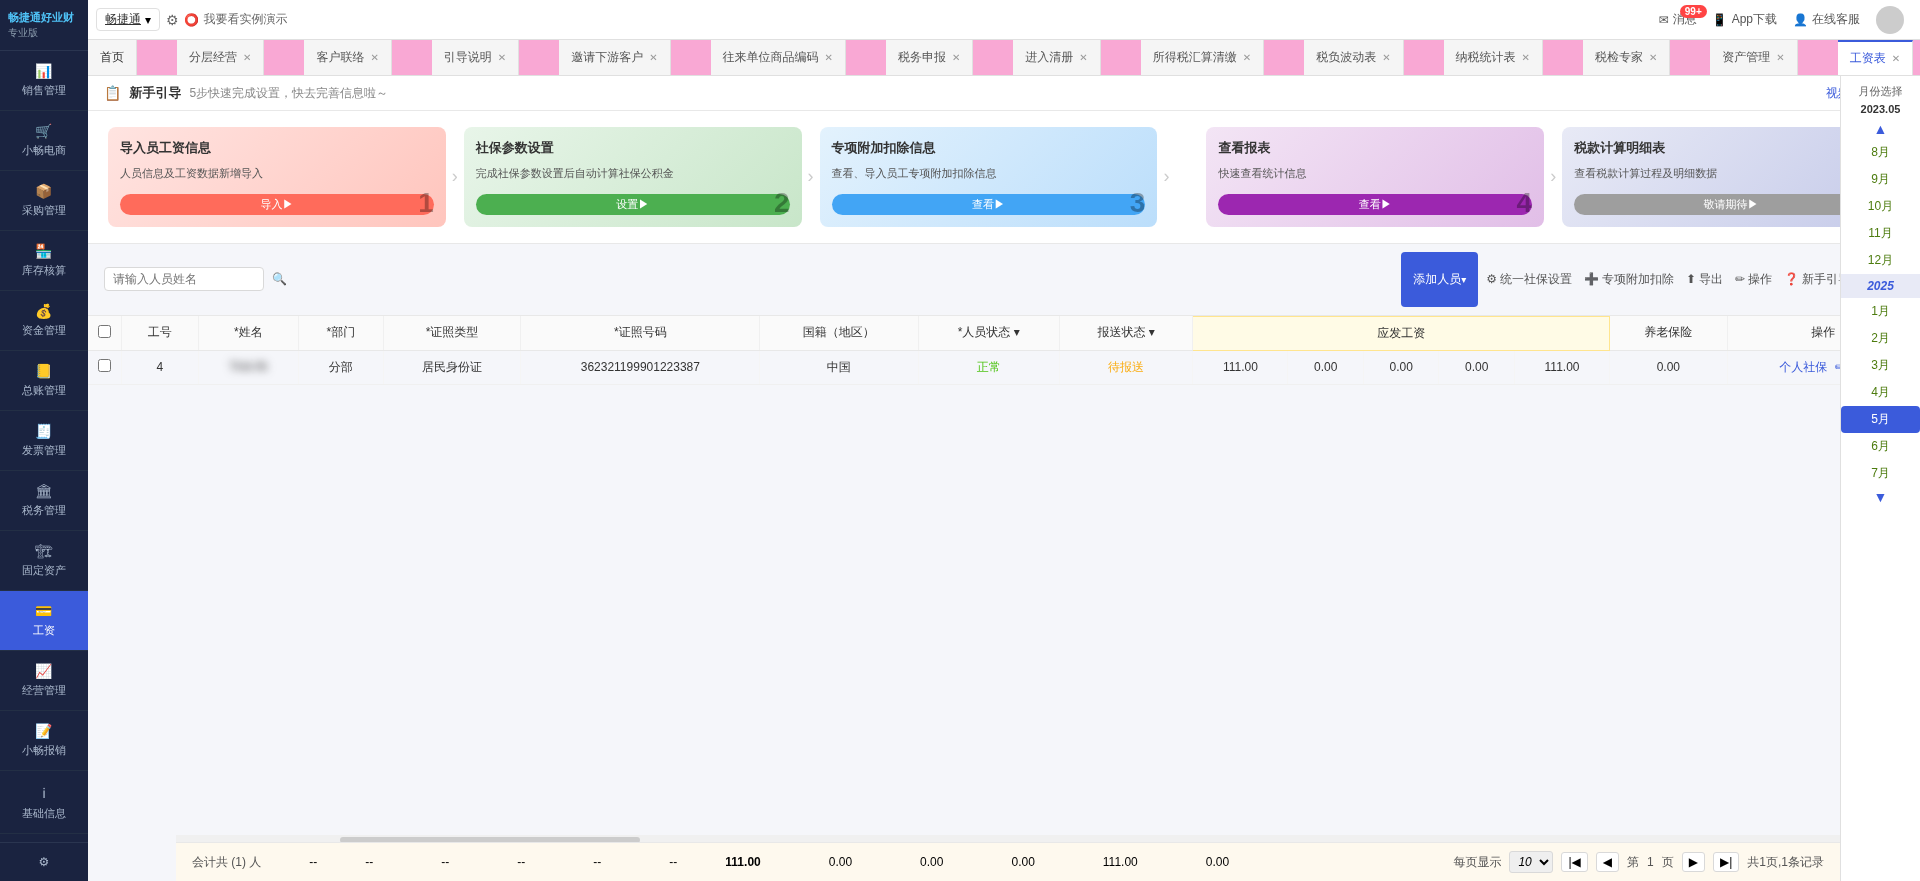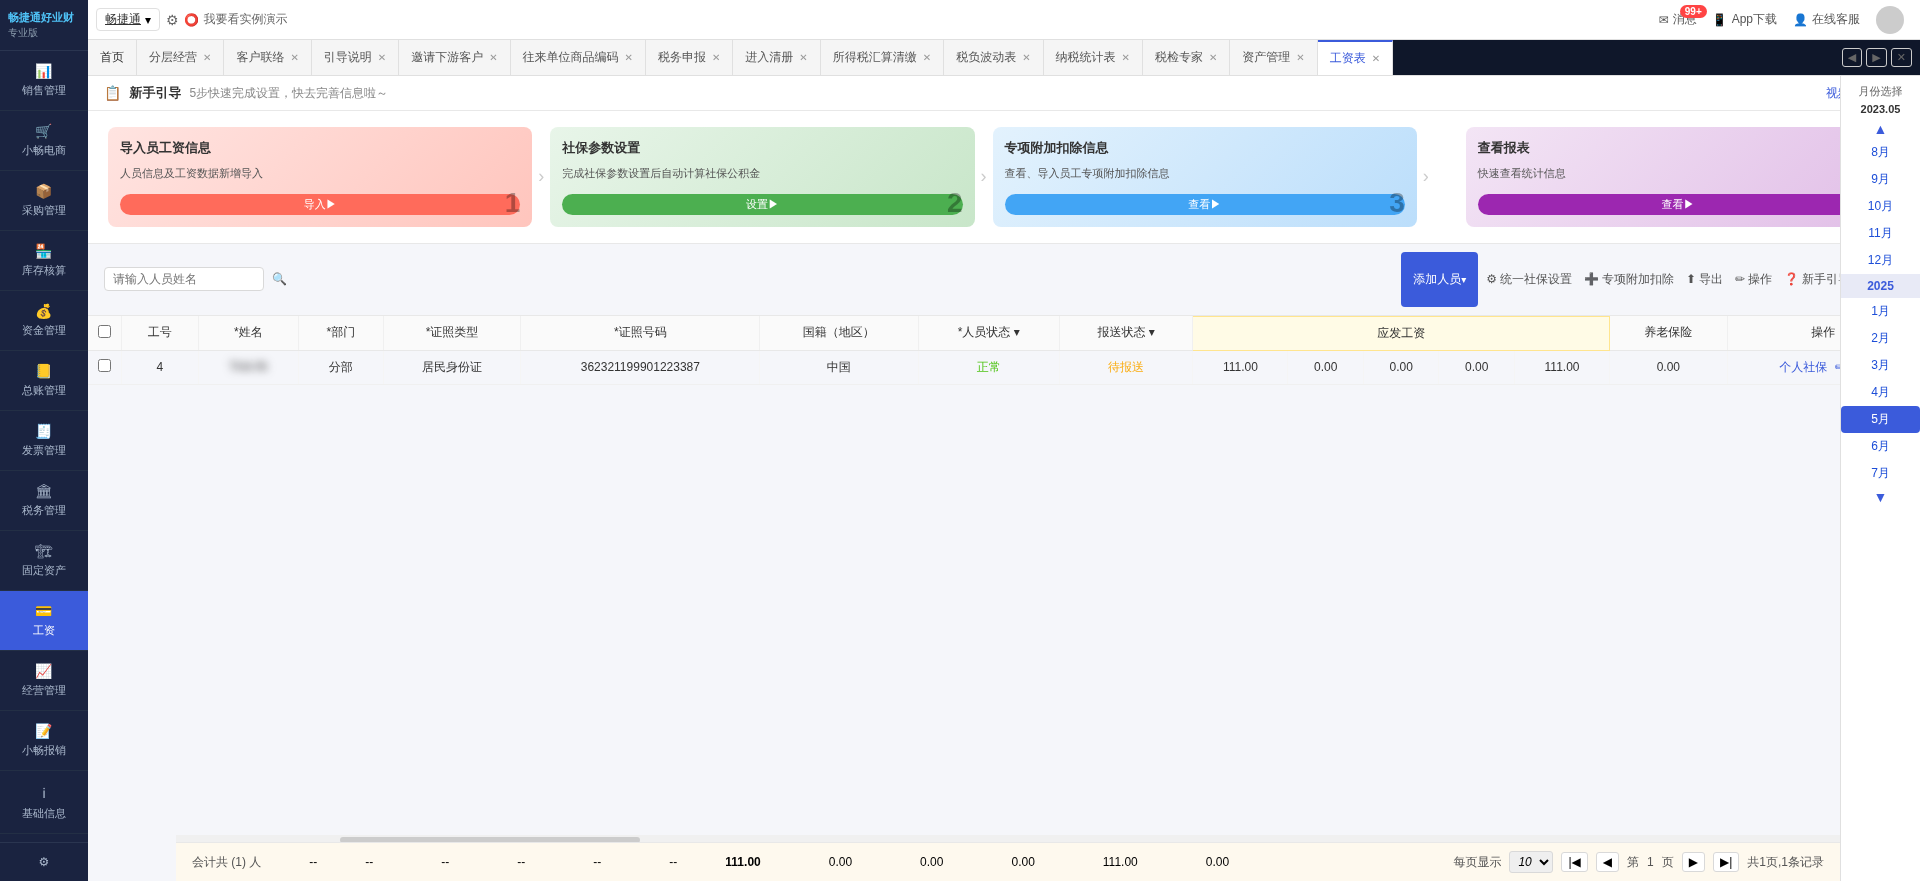--- a/index.html
+++ b/index.html
@@ -66,8 +66,8 @@
     
     .tabbar {
       position: fixed; left: 88px; top: 40px; right: 0; height: 36px;
-      background: #0f172a; border-bottom: 1px solid #e0e0e0;
-      display: flex; align-items: center; overflow: hidden; z-index: 98;
+      background: #f9a8d4; border-bottom: 1px solid #e0e0e0;
+      display: flex; align-items: center; overflow: hidden; z-index: 98; gap: 40px;
     }
     .tab-item {
       display: flex; align-items: center; gap: 4px; padding: 0 12px; height: 36px;

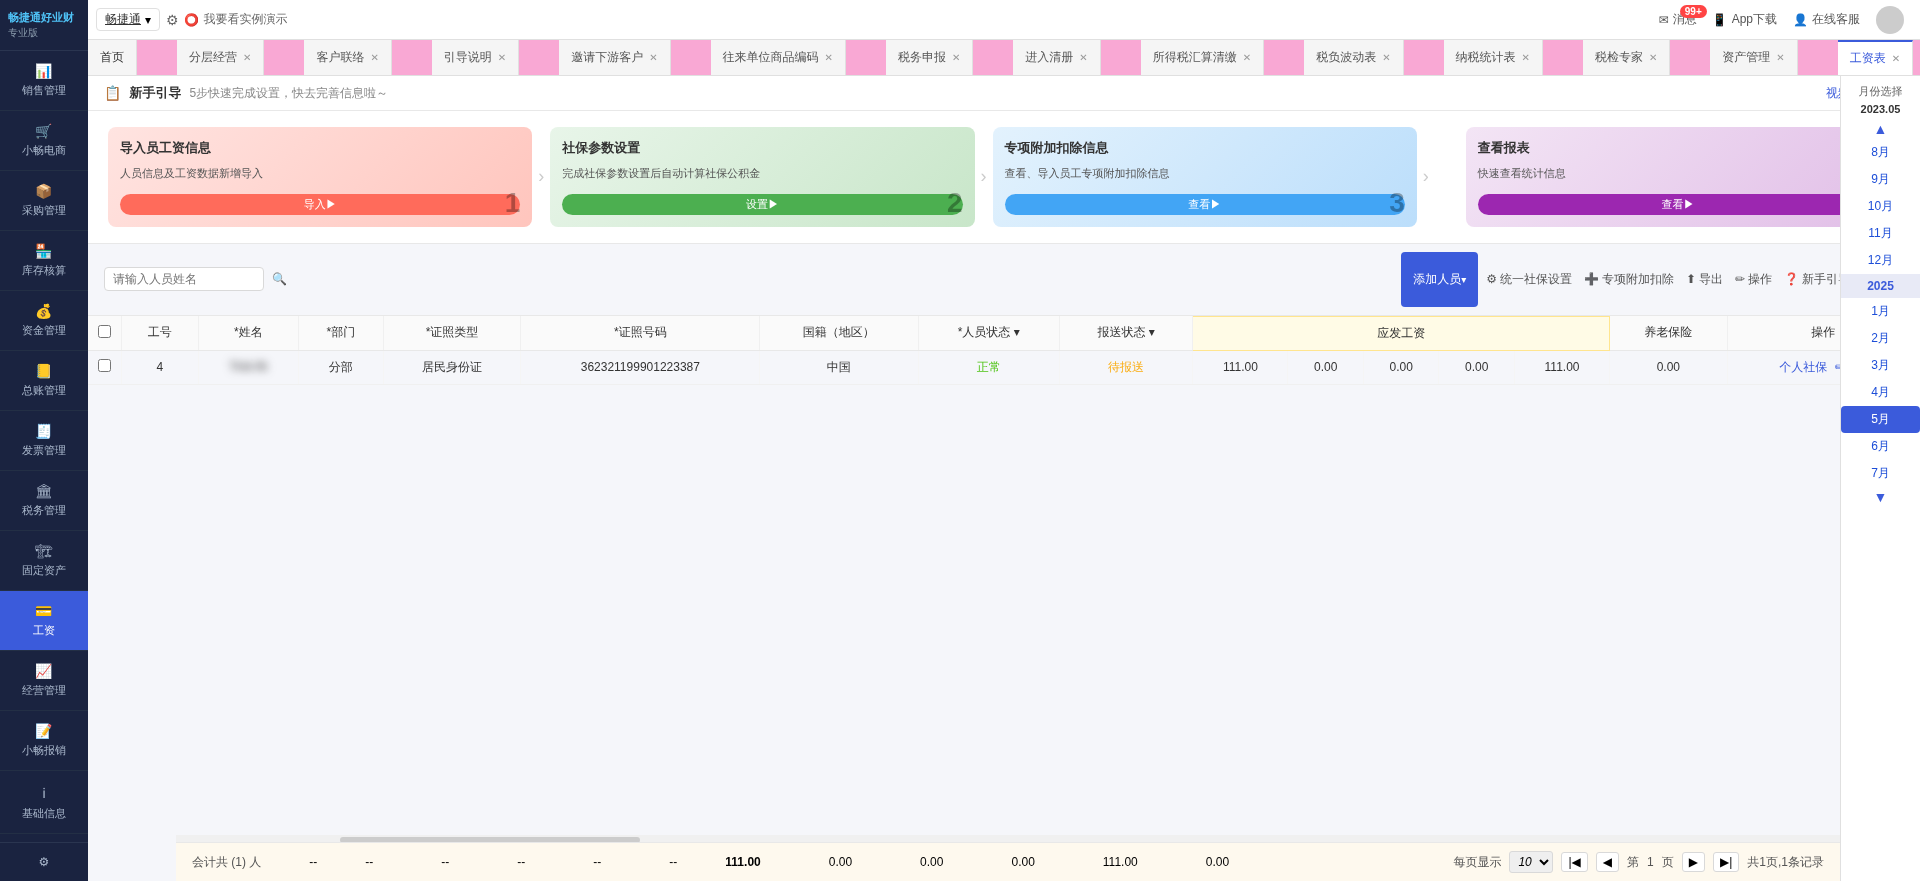--- a/index.html
+++ b/index.html
@@ -419,6 +419,12 @@
       <span class="step-num">4</span>
     </div>
     <span class="step-arrow">›</span>
+    <div class="step-card step-card-5">
+      <div class="step-title">税款计算明细表</div>
+      <div class="step-desc">查看税款计算过程及明细数据</div>
+      <button class="step-btn step-btn-5">敬请期待▶</button>
+      <span class="step-num">5</span>
+    </div>
   </div>
 
   <div class="table-toolbar">

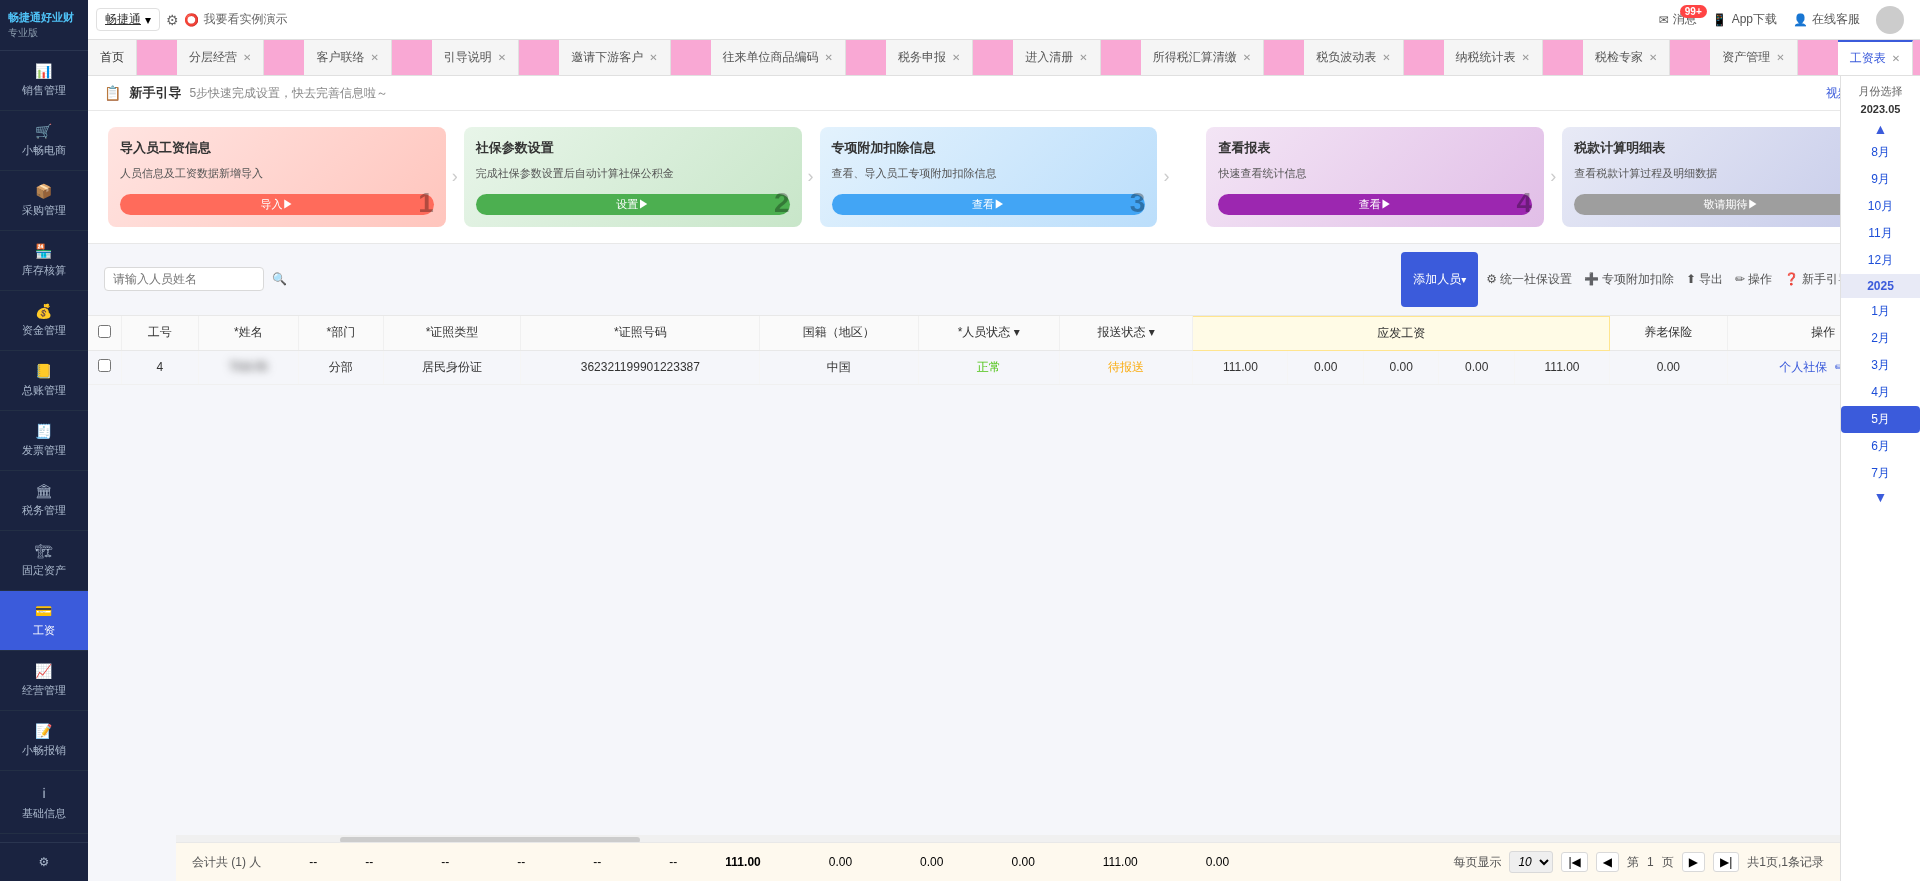--- a/index.html
+++ b/index.html
@@ -181,7 +181,7 @@
     .month-year { font-size: 11px; color: #333; font-weight: bold; margin-bottom: 4px; }
     .month-nav { color: #3b5bdb; cursor: pointer; font-size: 14px; width: 100%; text-align: center; padding: 2px 0; }
     .month-item {
-      width: 100%; text-align: center; padding: 5px 0; cursor: pointer; color: #1d4ed8;
+      width: 100%; text-align: center; padding: 5px 0; cursor: pointer; color: #4d7c0f;
       font-size: 12px;
     }
     .month-item.active { background: #3b5bdb; color: #fff; border-radius: 4px; }

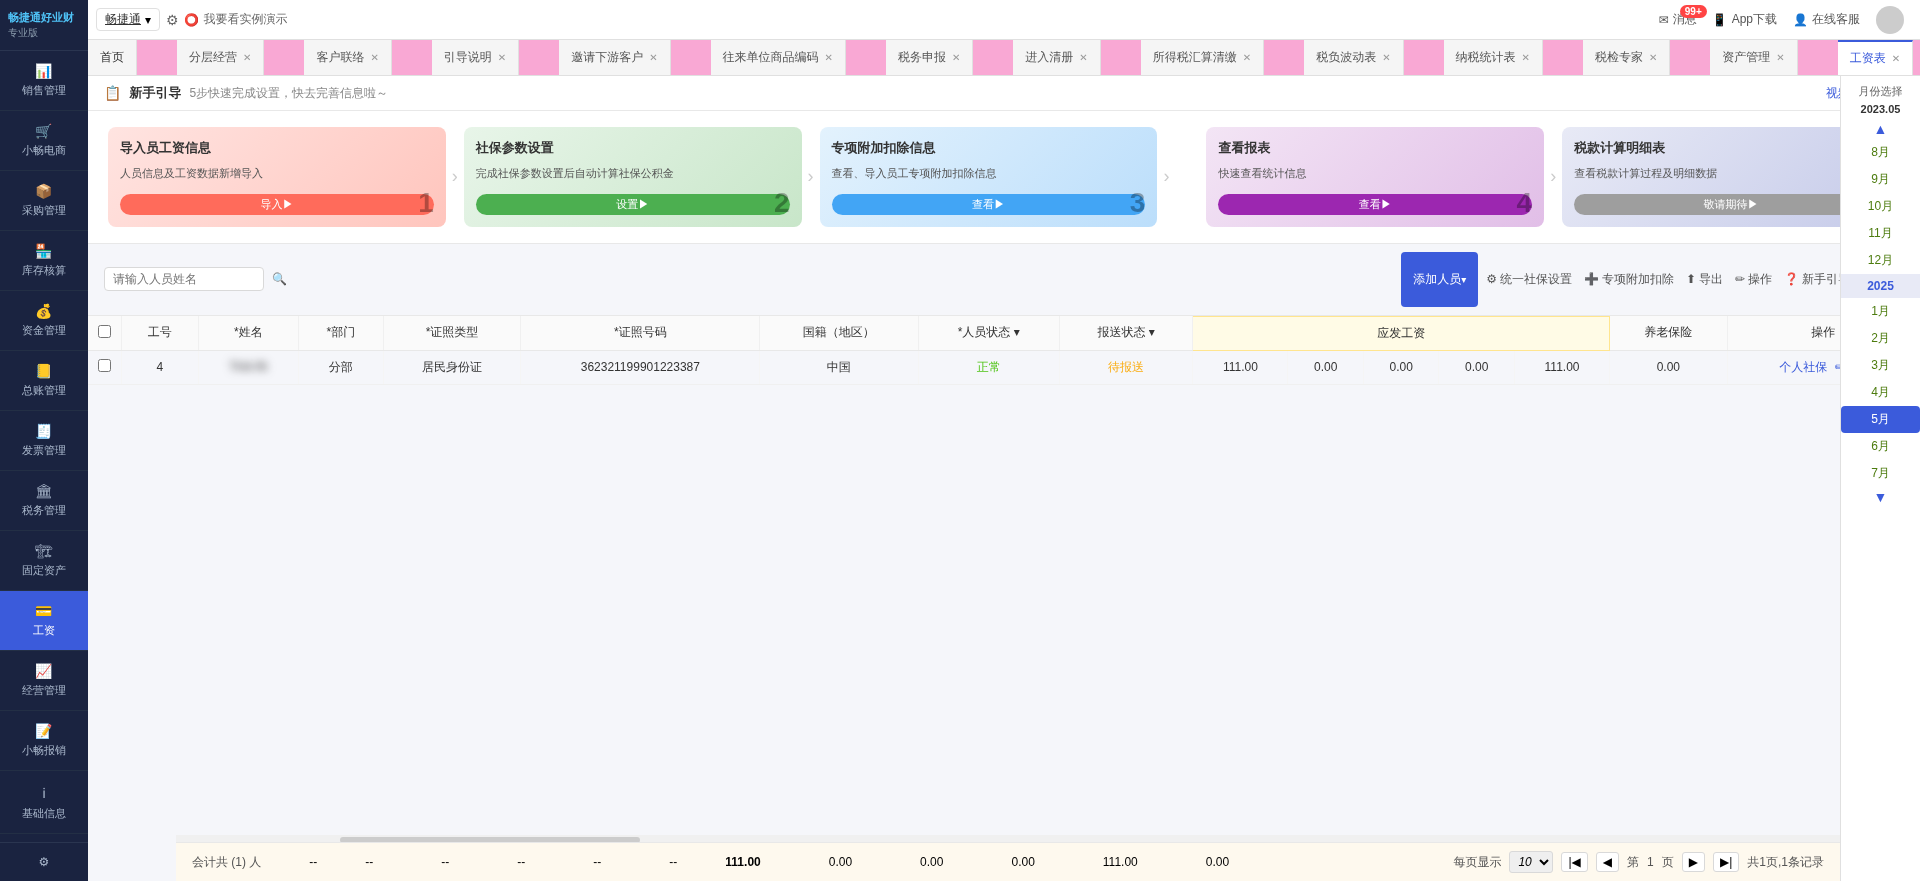--- a/index.html
+++ b/index.html
@@ -185,7 +185,7 @@
       font-size: 12px;
     }
     .month-item.active { background: #3b5bdb; color: #fff; border-radius: 4px; }
-    .month-item.current-year { color: #333; font-weight: bold; }
+    .month-item.current-year { color: #333; font-weight: bold; font-style: italic; }
 
     
     .table-footer {

